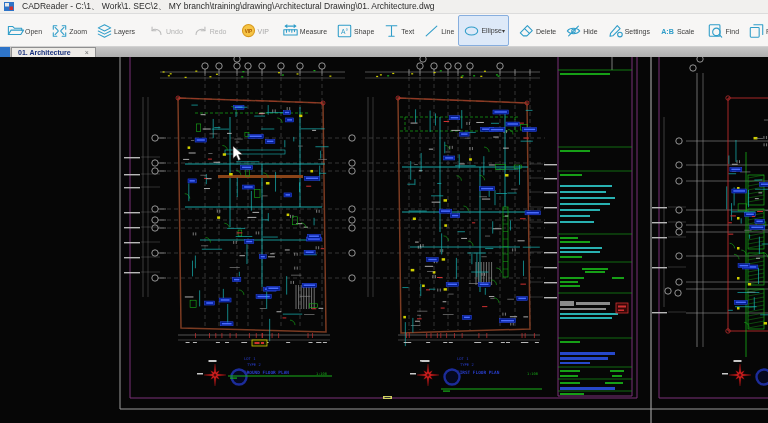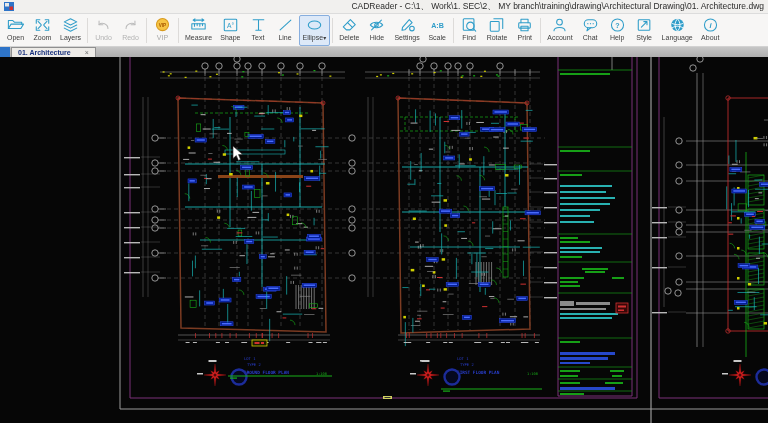--- a/index.html
+++ b/index.html
@@ -7,7 +7,7 @@
   *{box-sizing:border-box;}
 
   
-  .titlebar{height:14px;background:#f1f0ee;border-bottom:1px solid #dcdcdc;display:flex;align-items:center;gap:16px;padding:0 4px;justify-content:space-between;}
+  .titlebar{height:14px;background:#f1f0ee;border-bottom:1px solid #dcdcdc;display:flex;align-items:center;gap:8px;padding:0 4px;}
   .titlebar .app-ico{width:10px;height:9px;flex:0 0 auto;}
   .titlebar .ttl{font-size:8.5px;color:#2b2b2b;white-space:nowrap;overflow:hidden;}
 

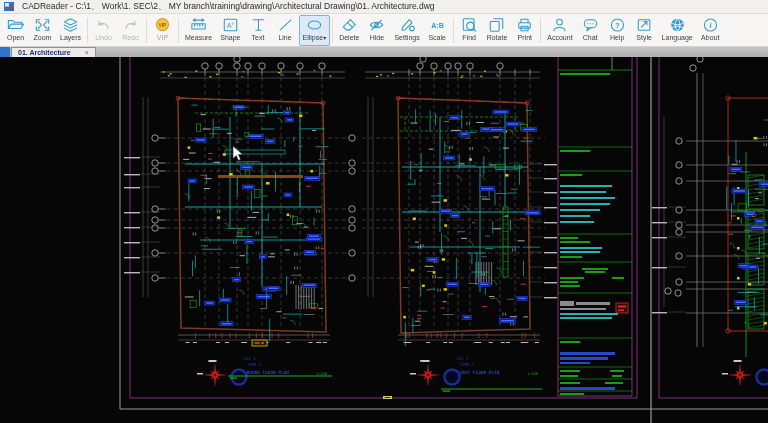--- a/index.html
+++ b/index.html
@@ -13,7 +13,7 @@
 
   
   .toolbar{height:33px;background:#f7f6f5;border-bottom:1px solid #d2d2d2;display:flex;align-items:stretch;padding:1px 2px 0 2px;}
-  .tb-btn{display:flex;flex-direction:column;align-items:center;justify-content:flex-start;padding:1px 3px 0 3px;border:1px solid transparent;border-radius:2px;color:#2f9dc9;cursor:default;}
+  .tb-btn{display:flex;align-items:center;justify-content:flex-start;padding:1px 3px 0 3px;border:1px solid transparent;border-radius:2px;color:#2f9dc9;cursor:default;}
   .tb-btn svg{width:19px;height:16px;display:block;}
   .tb-btn .lbl{font-size:7px;line-height:9px;color:#3d3d3d;white-space:nowrap;}
   .tb-btn .lbl .dd{font-size:6px;color:#3d3d3d;}

